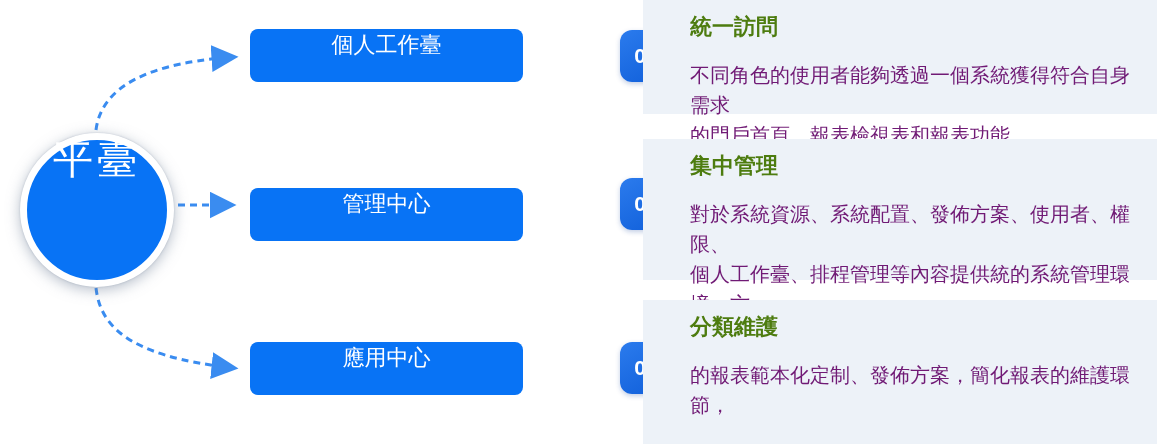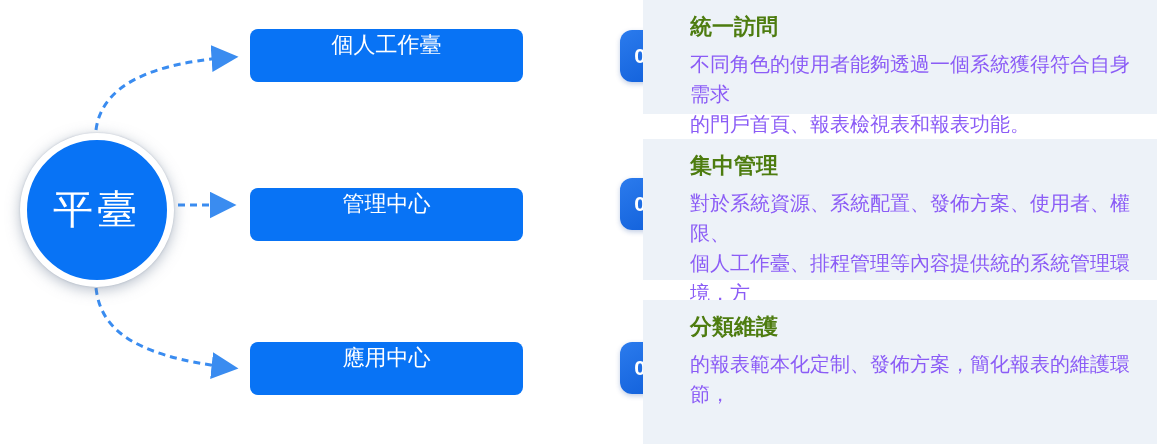--- a/index.html
+++ b/index.html
@@ -44,7 +44,7 @@
     font-family:"Liberation Sans",sans-serif;
   }
   .feature-desc{
-    margin:9px 0 0 0;color:#8b5cf6;font-size:20px;line-height:30px;
+    margin:20px 0 0 0;color:#701a75;font-size:20px;line-height:30px;
     font-family:"Liberation Serif",serif;
   }
   .feature-desc .line{display:block;}

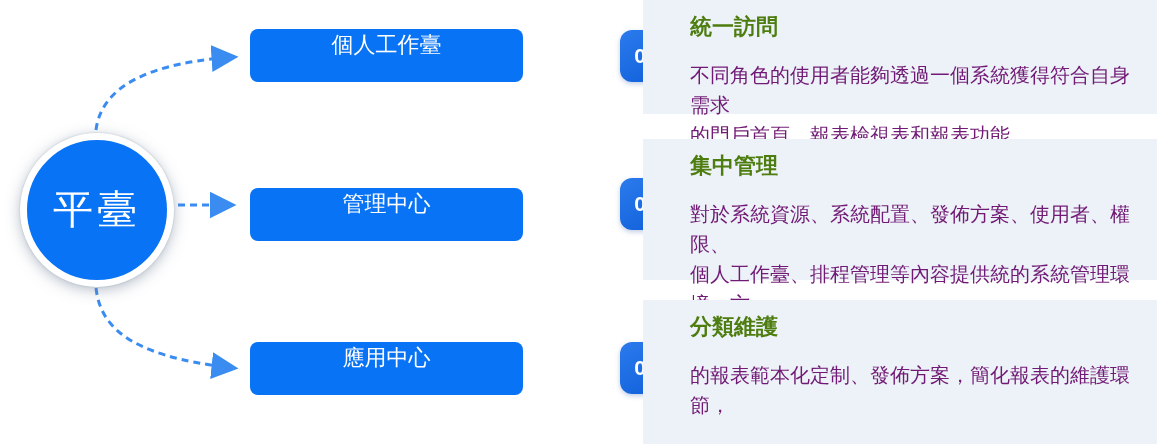--- a/index.html
+++ b/index.html
@@ -11,7 +11,7 @@
   .platform-circle{
     position:absolute;left:20px;top:133px;width:154px;height:154px;
     box-sizing:border-box;background:#0873f5;border:7px solid #ffffff;
-    border-radius:50%;display:flex;align-items:center;justify-content:center;
+    border-radius:50%;display:flex;align-items:flex-start;justify-content:center;
     box-shadow:0 3px 14px rgba(110,125,150,0.50),0 0 2px rgba(110,125,150,0.35);
   }
   .platform-label{

